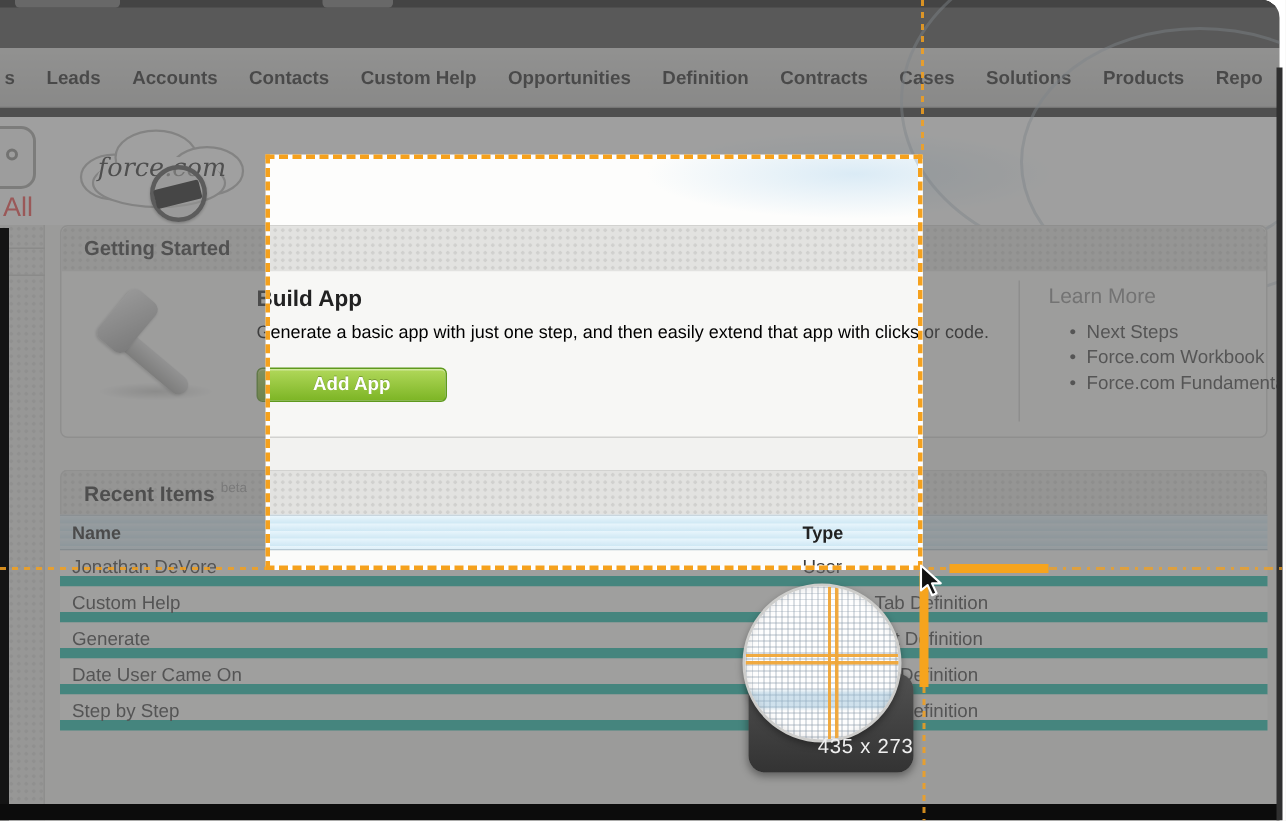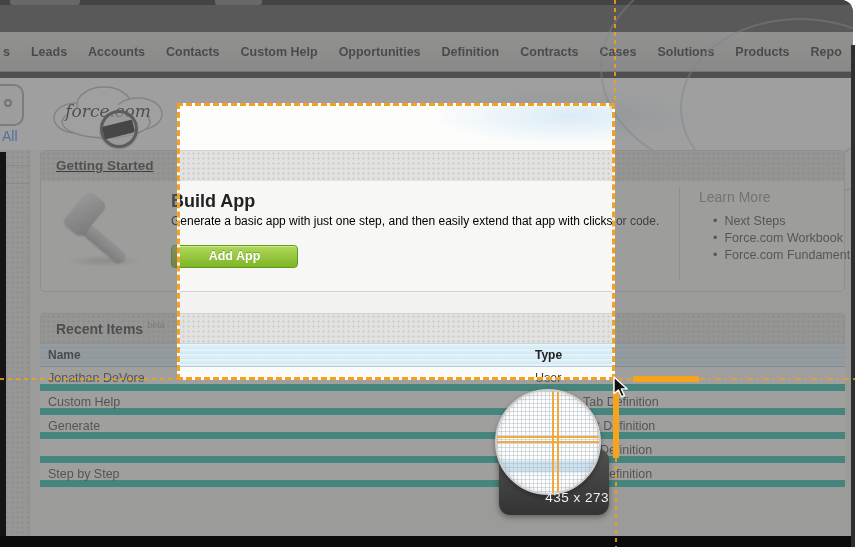--- a/index.html
+++ b/index.html
@@ -31,7 +31,7 @@
     border:2px solid #a2a2a0; border-radius:10px; background:#f8f8f6; }
   .search-glyph{ position:absolute; left:18px; top:13px; width:8px; height:8px;
     border:2px solid #8a8a88; border-radius:50%; }
-  .all-link{ position:absolute; left:2px; top:50px; font-size:14px; color:#3b82f6; }
+  .all-link{ position:absolute; left:2px; top:50px; font-size:18px; color:#ef4444; }
   .logo{ position:absolute; left:46px; top:2px; width:128px; height:66px; }
   .logo-badge{ position:absolute; left:100px; top:32px; width:38px; height:38px;
     border:3px solid #4e4e4e; border-radius:50%; background:rgba(228,228,226,.55);

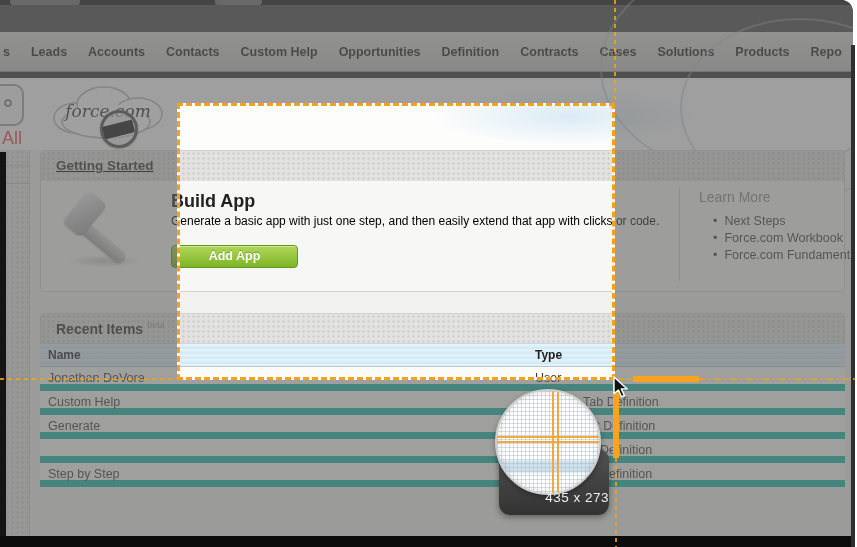--- a/index.html
+++ b/index.html
@@ -47,7 +47,7 @@
          background-size:5px 5px; }
   
   .gs-box{ position:absolute; left:40px; top:150px; width:805px; height:142px;
-    background:#f7f7f5; border:1px solid #d2d2d0; border-radius:5px;text-decoration:underline; }
+    background:#f7f7f5; border:1px solid #d2d2d0; border-radius:5px; }
   .band-header{ height:30px; background-color:#e2e2e0; border-radius:5px 5px 0 0;
     font-size:13.5px; font-weight:bold; color:#333; line-height:30px; padding-left:15px; }
   .ba-icon{ position:absolute; left:18px; top:40px; width:95px; height:78px; }

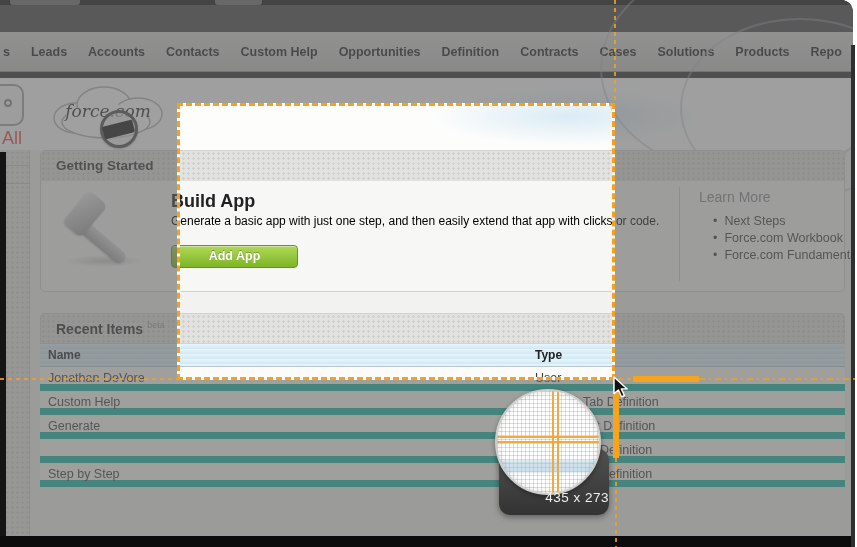--- a/index.html
+++ b/index.html
@@ -59,7 +59,7 @@
     box-shadow:0 1px 2px rgba(0,0,0,.2); }
   .ba-shadow{ position:absolute; left:6px; top:64px; width:78px; height:12px; border-radius:50%;
     background:radial-gradient(ellipse, rgba(0,0,0,.18), rgba(0,0,0,0) 70%); }
-  .ba-title{ position:absolute; left:130px; top:40px; font-size:18px; font-weight:bold; color:#222; }
+  .ba-title{ position:absolute; left:130px; top:40px; font-size:15px; font-weight:bold; color:#222; }
   .ba-desc{ position:absolute; left:130px; top:63px; font-size:12px; color:#000000; white-space:nowrap; }
   .add-app-btn{ position:absolute; left:130px; top:94px; width:127px; height:23px;
     background:linear-gradient(#b1d85a,#7db525); border:1px solid #5f9a1d; border-radius:4px;

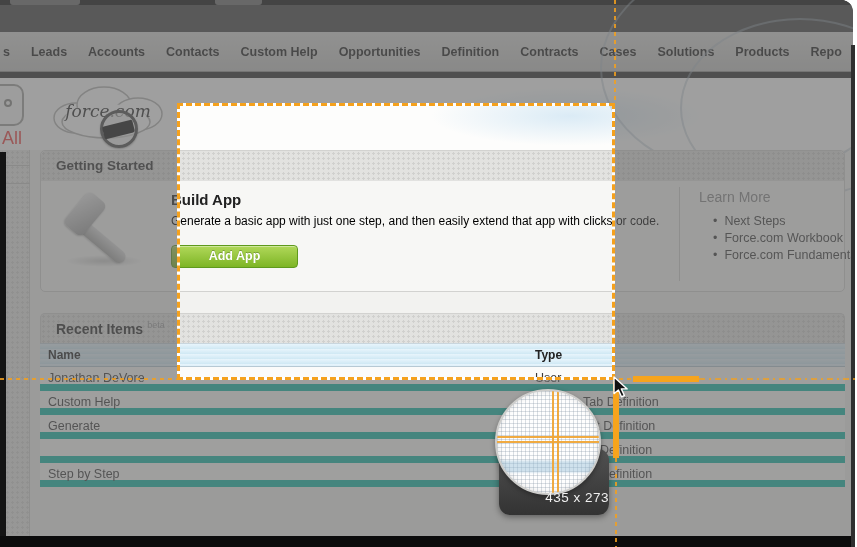--- a/index.html
+++ b/index.html
@@ -225,6 +225,7 @@
       <span class="type ind55">ct Definition</span>
     </div>
     <div class="trow">
+      <span class="name">Date User Came On</span>
       <span class="type ind65">Definition</span>
     </div>
     <div class="trow">

